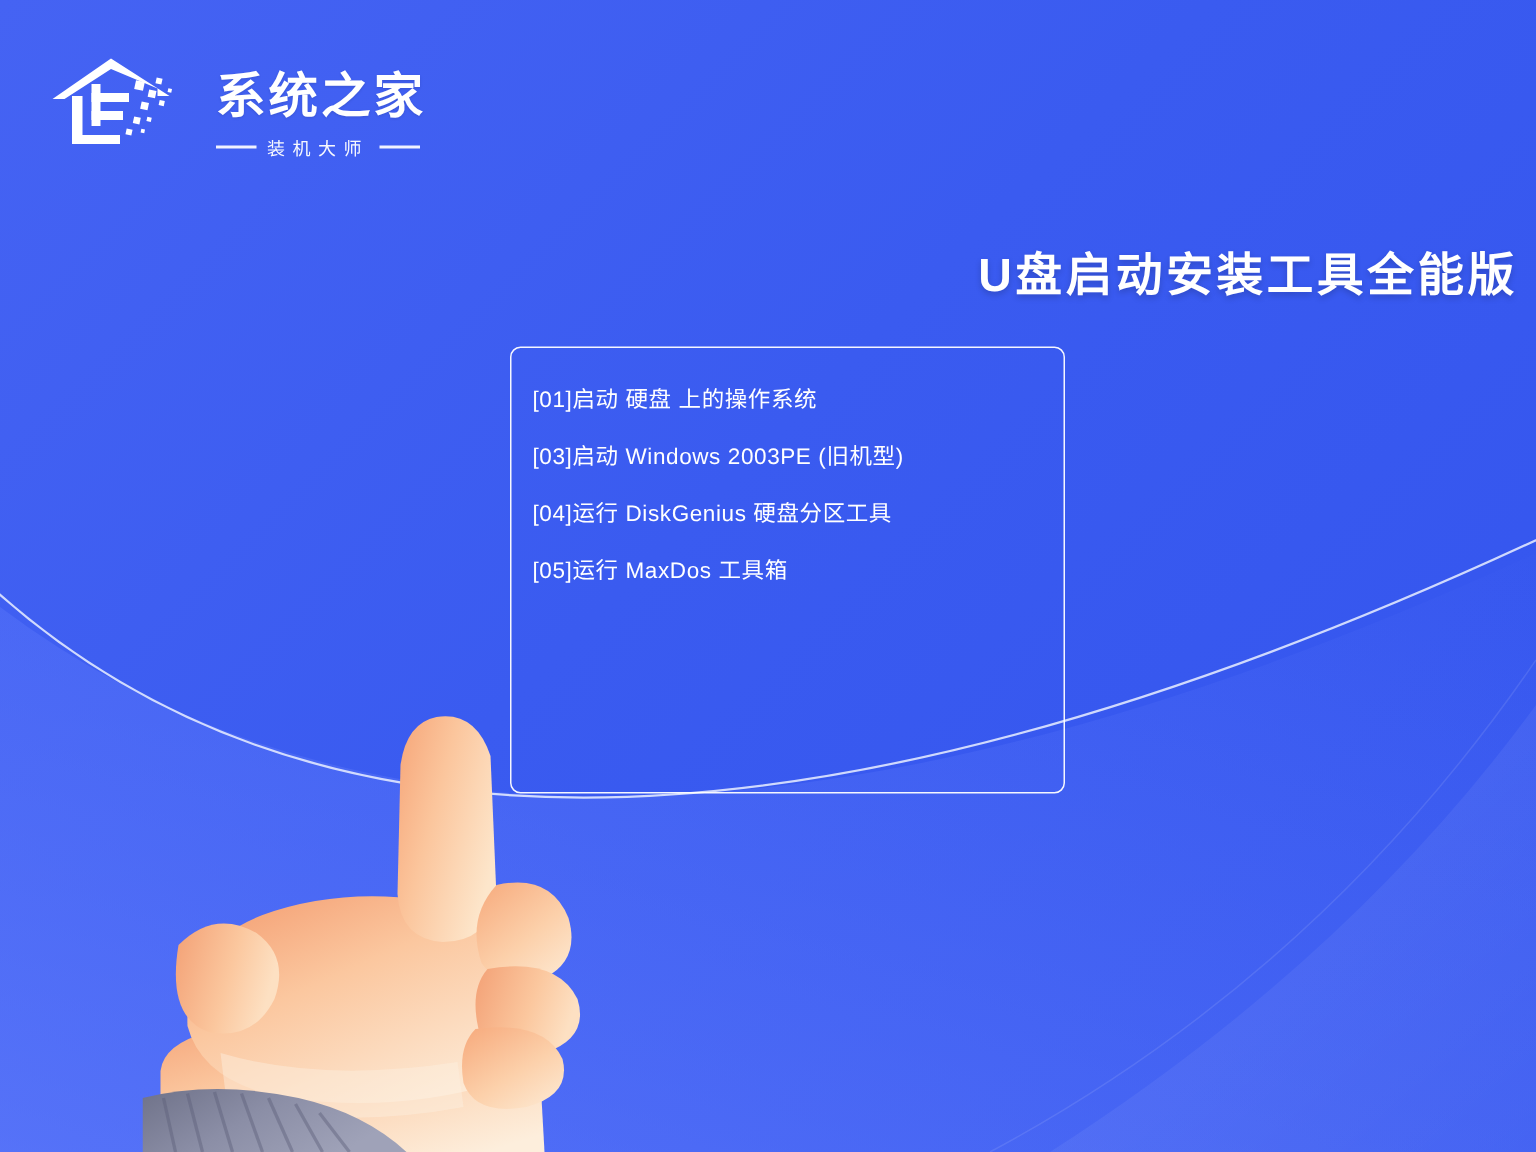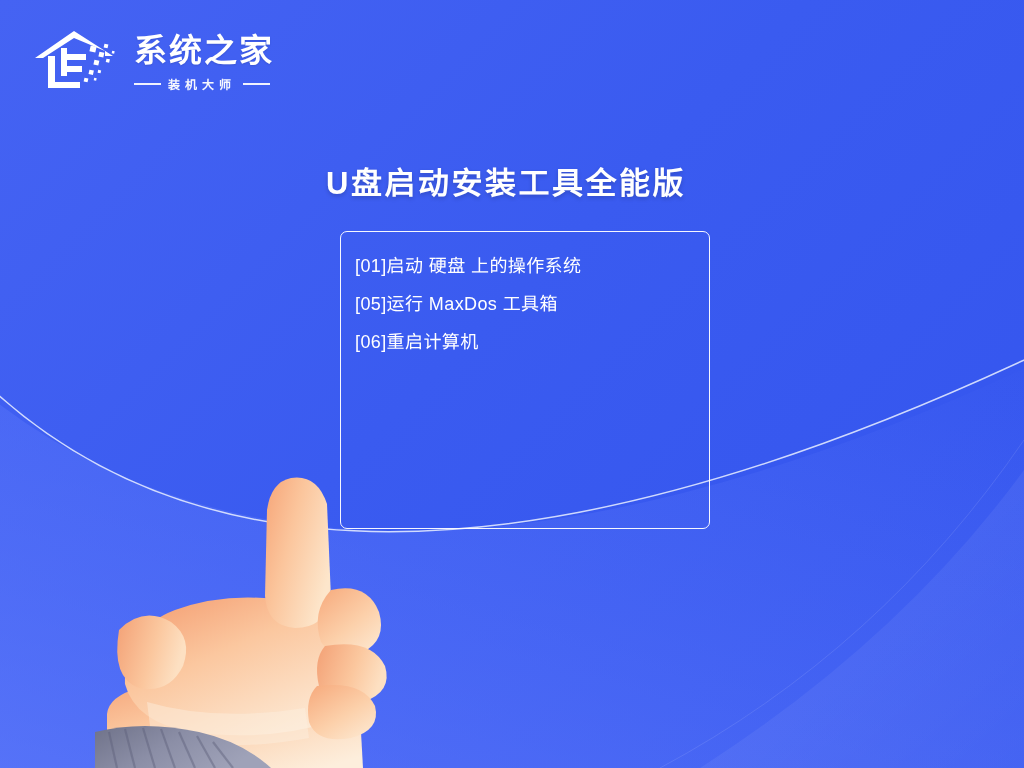--- a/index.html
+++ b/index.html
@@ -31,7 +31,7 @@
     position:absolute;
     left:34px; top:18px;
     width:250px; height:88px;
-    display:flex; align-items:center; gap:18px;
+    display:flex; align-items:flex-end; gap:28px;
   }
   #logo-mark { width:82px; height:72px; flex:0 0 auto; }
   #logo-text { display:flex; flex-direction:column; justify-content:center; padding-top:2px; }

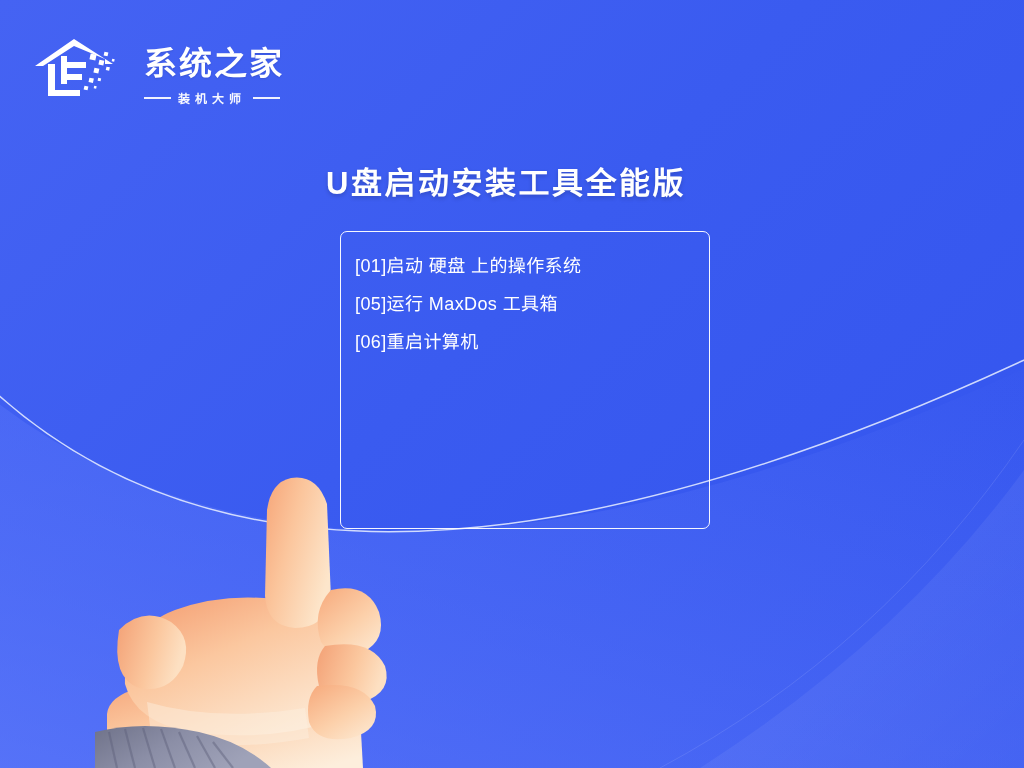--- a/index.html
+++ b/index.html
@@ -47,7 +47,6 @@
   #logo-sub {
     display:flex; align-items:center; gap:7px;
     margin-top:7px;
-    font-weight:bold;
   }
   #logo-sub .dash {
     display:block;

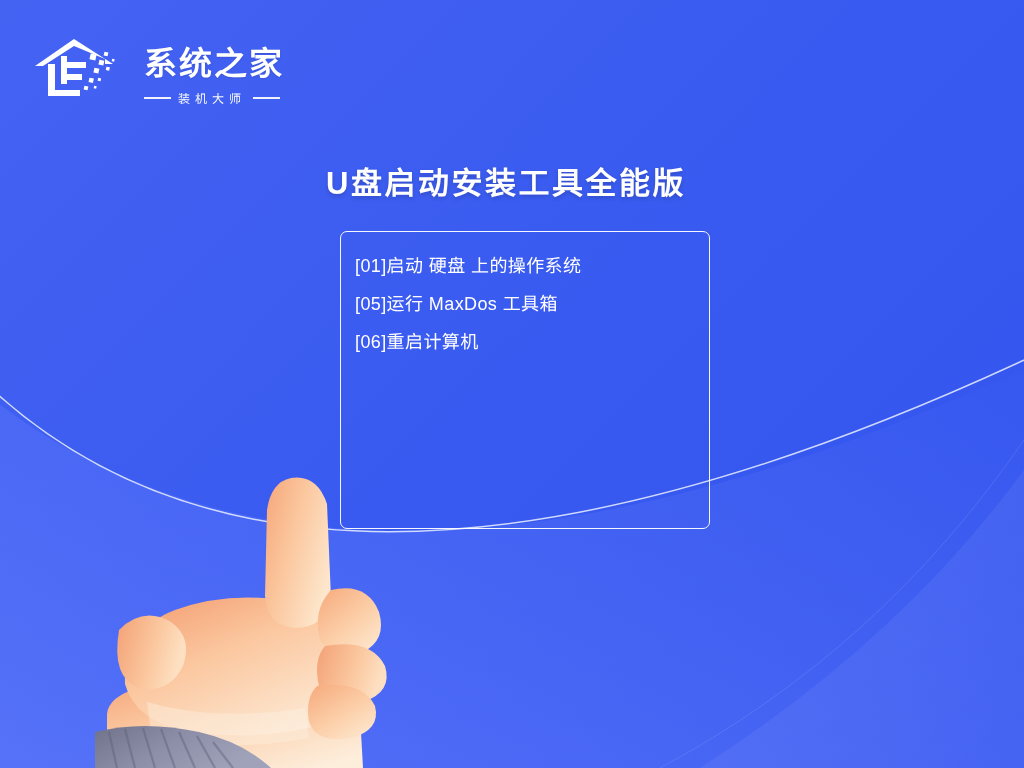--- a/index.html
+++ b/index.html
@@ -66,7 +66,7 @@
   #headline {
     position:absolute;
     left:0; right:12px; top:158px;
-    text-align:center;
+    text-align:right;
     color:#ffffff;
     font-size:31px;
     font-weight:bold;

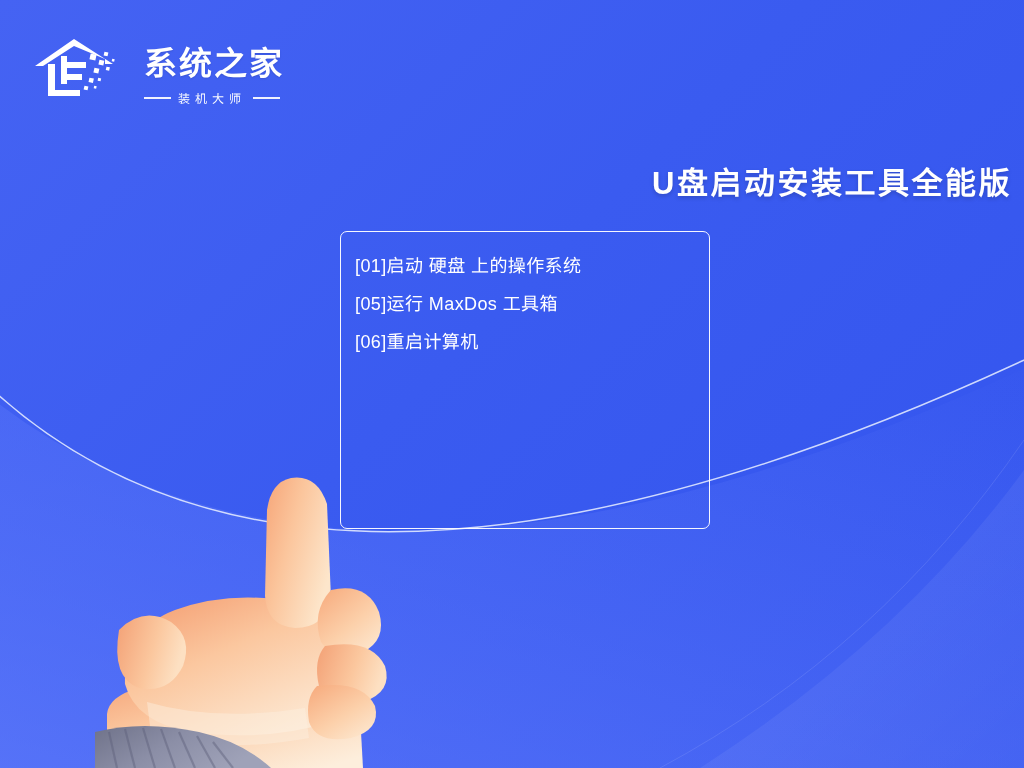--- a/index.html
+++ b/index.html
@@ -89,7 +89,7 @@
     padding:0 10px;
     display:flex; align-items:center;
     color:#ffffff;
-    font-size:18px;
+    font-size:15px;
     letter-spacing:.4px;
     white-space:nowrap;
     border-radius:1px;

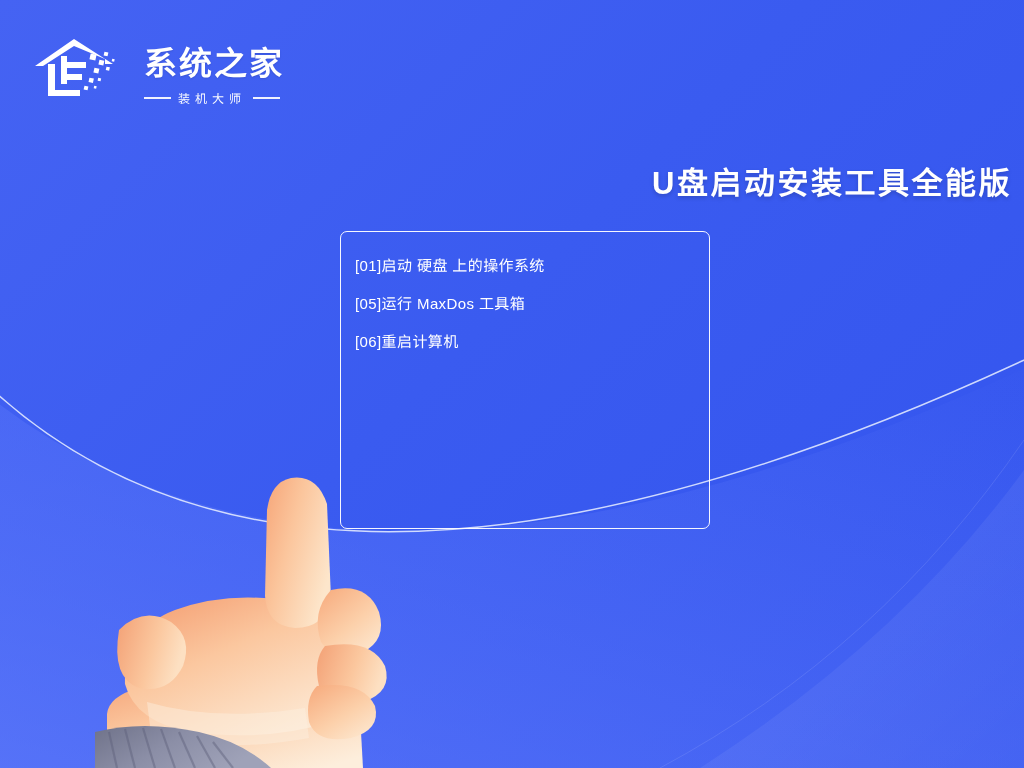--- a/index.html
+++ b/index.html
@@ -177,6 +177,7 @@
 
   <div id="menu-box">
     <div class="menu-item">[01]启动 硬盘 上的操作系统</div>
+    <div class="menu-item">[03]启动 Windows 2003PE (旧机型)</div>
     <div class="menu-item">[05]运行 MaxDos 工具箱</div>
     <div class="menu-item">[06]重启计算机</div>
   </div>

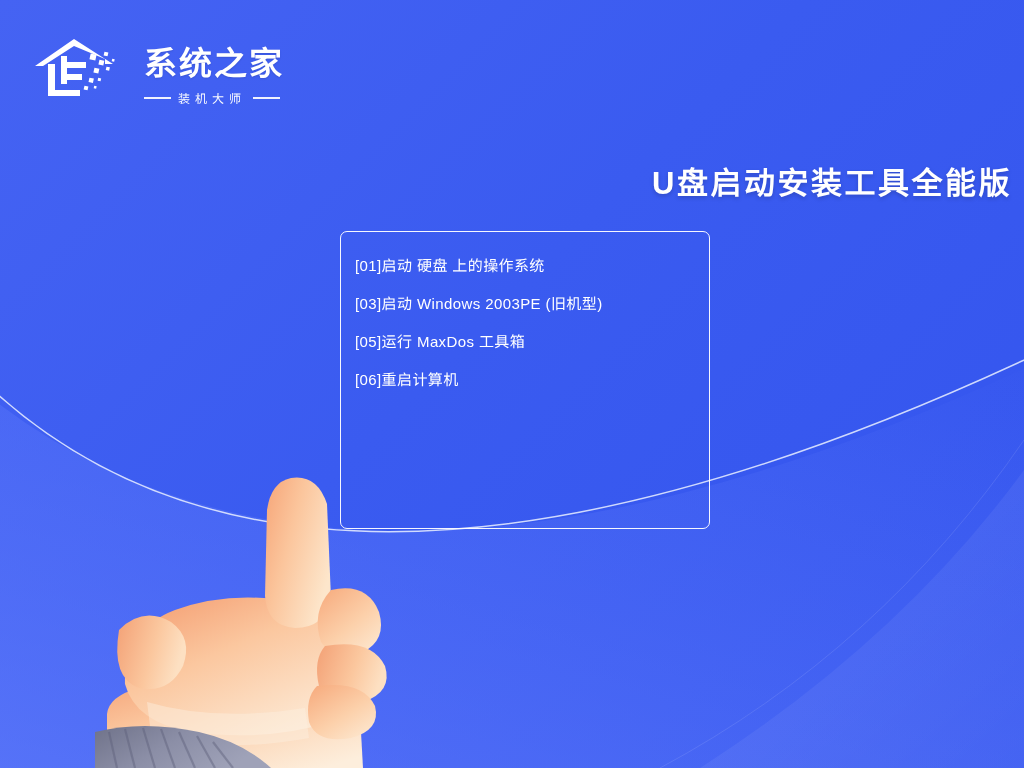--- a/index.html
+++ b/index.html
@@ -178,6 +178,7 @@
   <div id="menu-box">
     <div class="menu-item">[01]启动 硬盘 上的操作系统</div>
     <div class="menu-item">[03]启动 Windows 2003PE (旧机型)</div>
+    <div class="menu-item">[04]运行 DiskGenius 硬盘分区工具</div>
     <div class="menu-item">[05]运行 MaxDos 工具箱</div>
     <div class="menu-item">[06]重启计算机</div>
   </div>

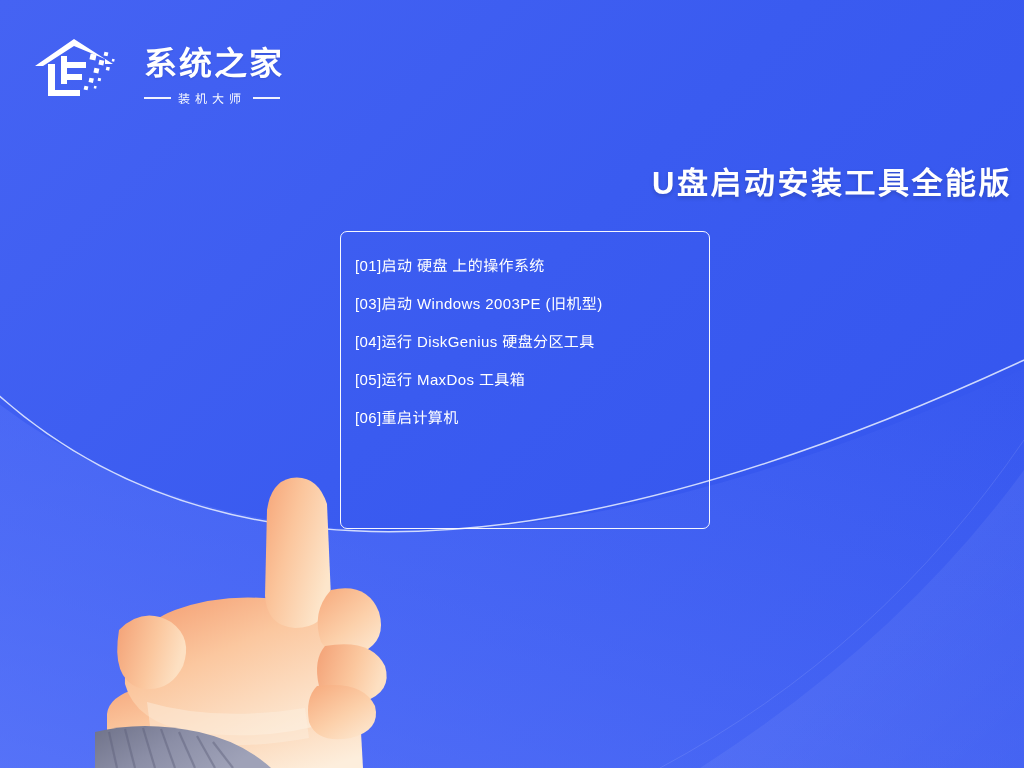--- a/index.html
+++ b/index.html
@@ -180,7 +180,6 @@
     <div class="menu-item">[03]启动 Windows 2003PE (旧机型)</div>
     <div class="menu-item">[04]运行 DiskGenius 硬盘分区工具</div>
     <div class="menu-item">[05]运行 MaxDos 工具箱</div>
-    <div class="menu-item">[06]重启计算机</div>
   </div>
 
   <svg id="hand" viewBox="0 0 330 298" aria-hidden="true">

